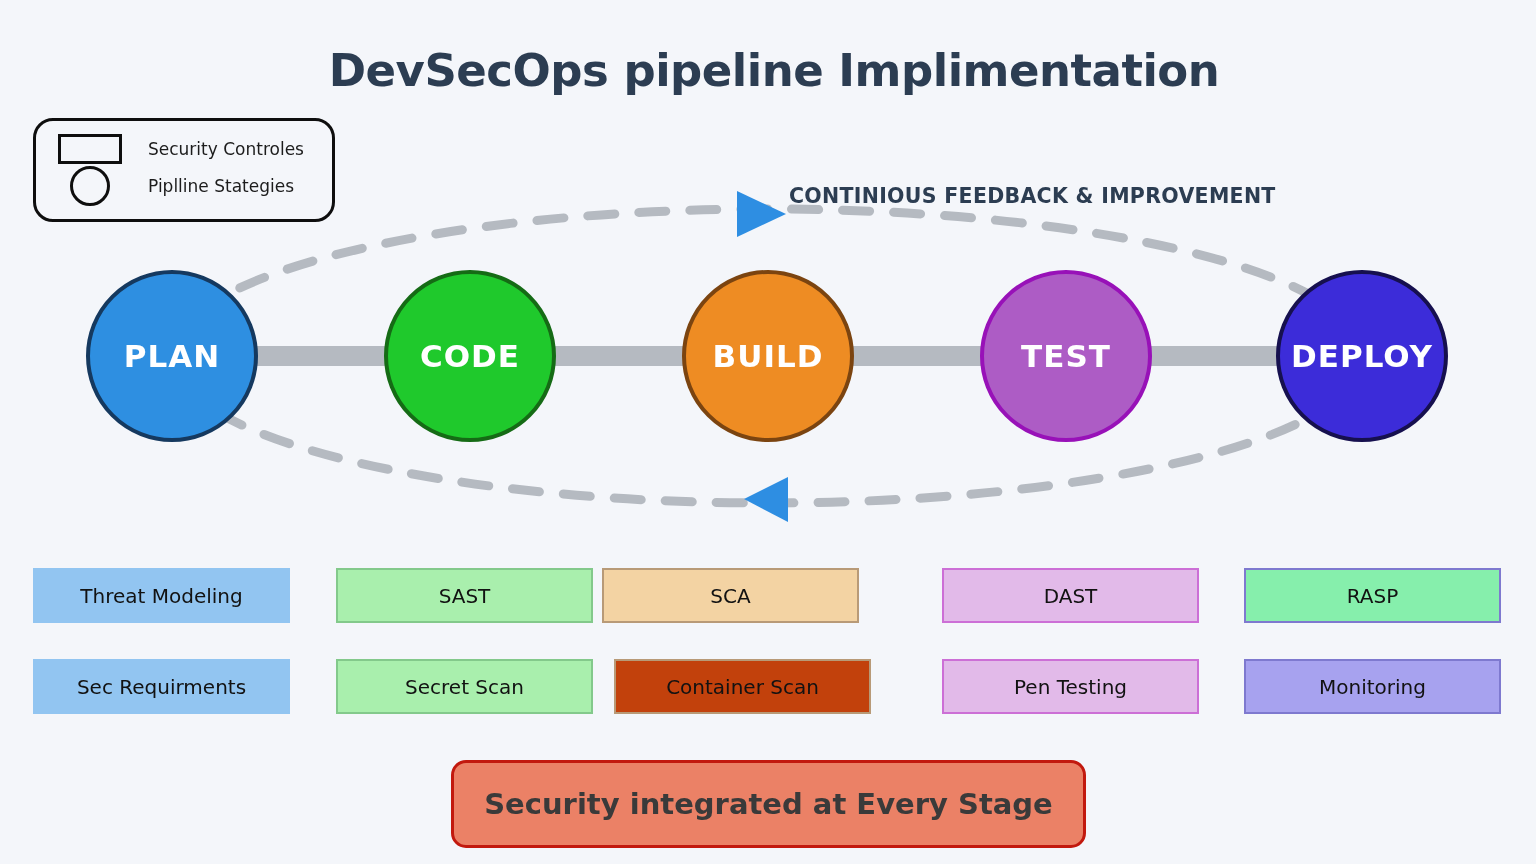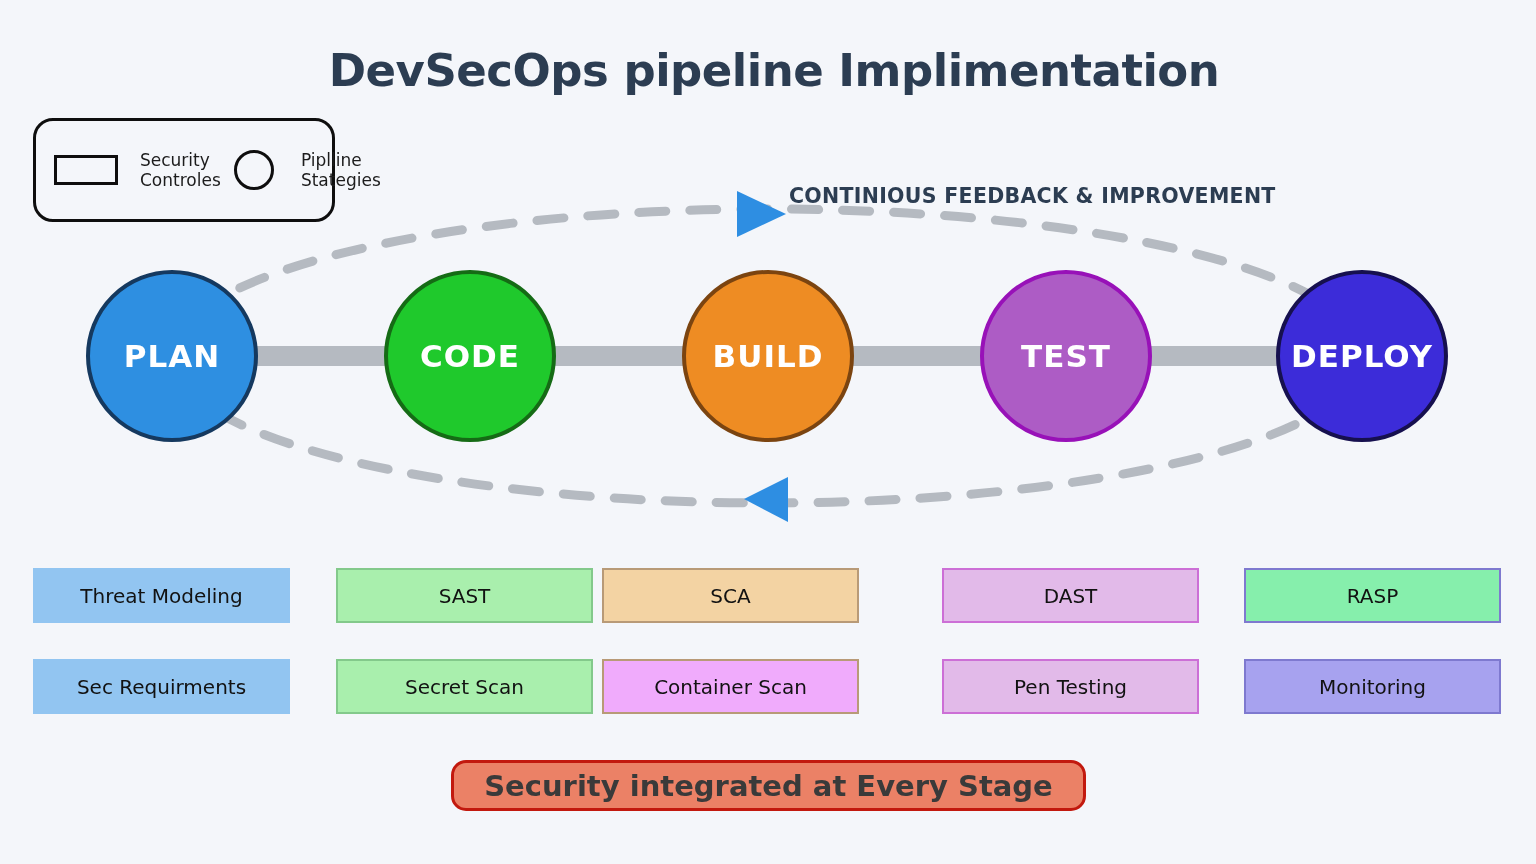--- a/index.html
+++ b/index.html
@@ -37,7 +37,7 @@
     border-radius: 20px;
     padding: 13px 16px 13px 18px;
     display: flex;
-    flex-direction: row;
+    flex-direction: column;
     justify-content: space-between;
   }
   .legend-row { display: flex; align-items: center; gap: 22px; }

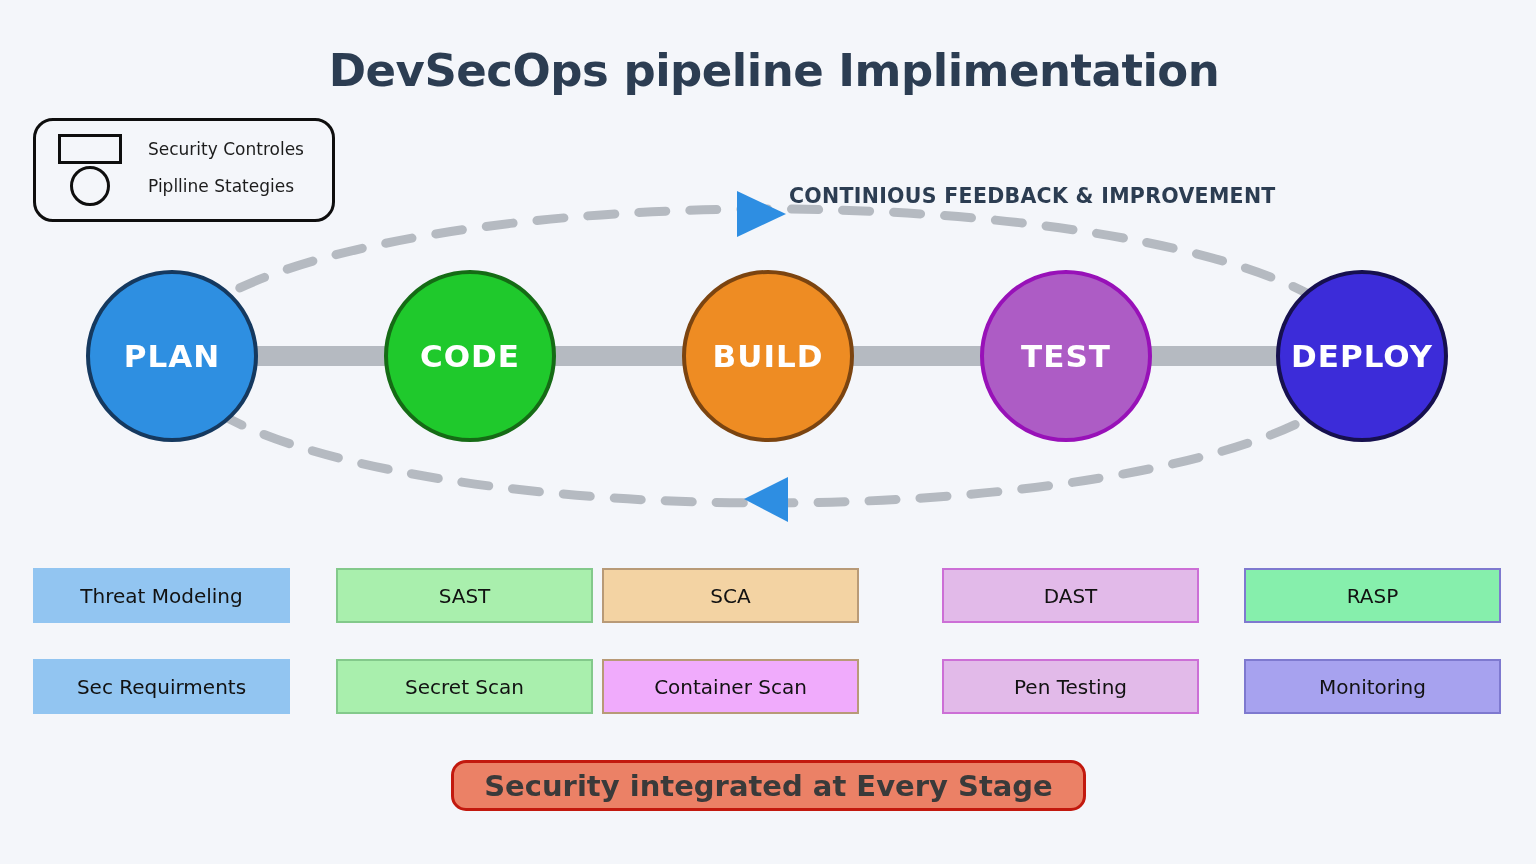--- a/index.html
+++ b/index.html
@@ -168,7 +168,7 @@
 
   <div class="ctrl-box row2 col0" style="background: rgb(146, 197, 241); border-color: rgb(146, 197, 241);">Sec Requirments</div>
   <div class="ctrl-box row2 col1" style="background: rgb(169, 239, 173); border-color: rgb(131, 201, 139);">Secret Scan</div>
-  <div class="ctrl-box row2 col2" style="background: #f0abfc; border-color: rgb(184, 154, 119);">Container Scan</div>
+  <div class="ctrl-box row2 col2" style="background: #c2410c; border-color: rgb(184, 154, 119); margin-left: 12px;">Container Scan</div>
   <div class="ctrl-box row2 col3" style="background: rgb(226, 186, 233); border-color: rgb(204, 111, 214);">Pen Testing</div>
   <div class="ctrl-box row2 col4" style="background: rgb(167, 162, 239); border-color: rgb(126, 121, 207);">Monitoring</div>
 

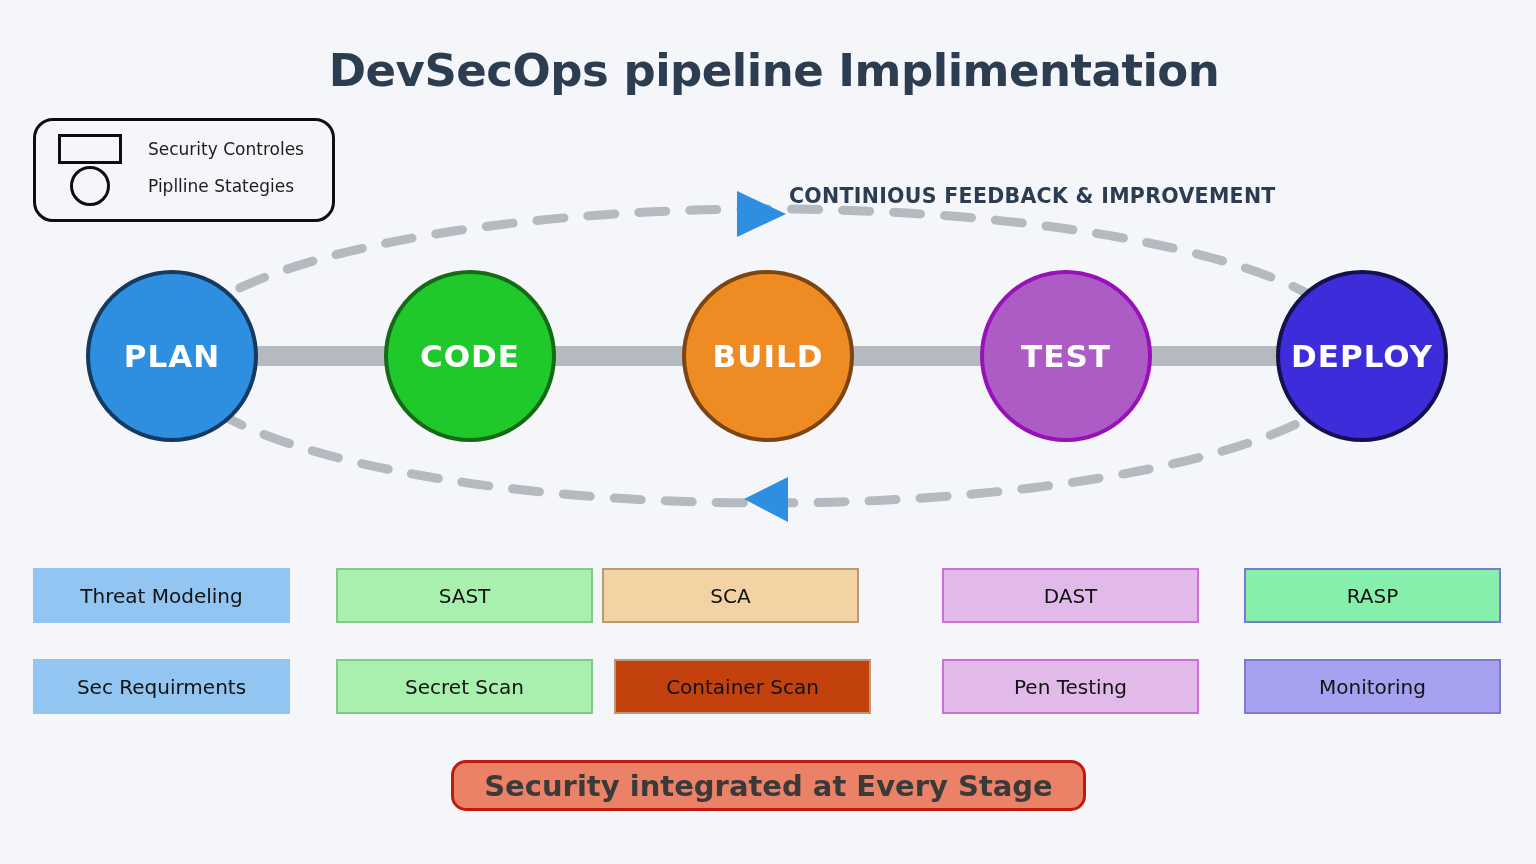--- a/index.html
+++ b/index.html
@@ -101,7 +101,7 @@
     left: 451px;
     top: 760px;
     width: 635px;
-    height: 51px;
+    height: 88px;
     border-radius: 15px;
     border: 3.5px solid #c2190e;
     background: #eb8166;

